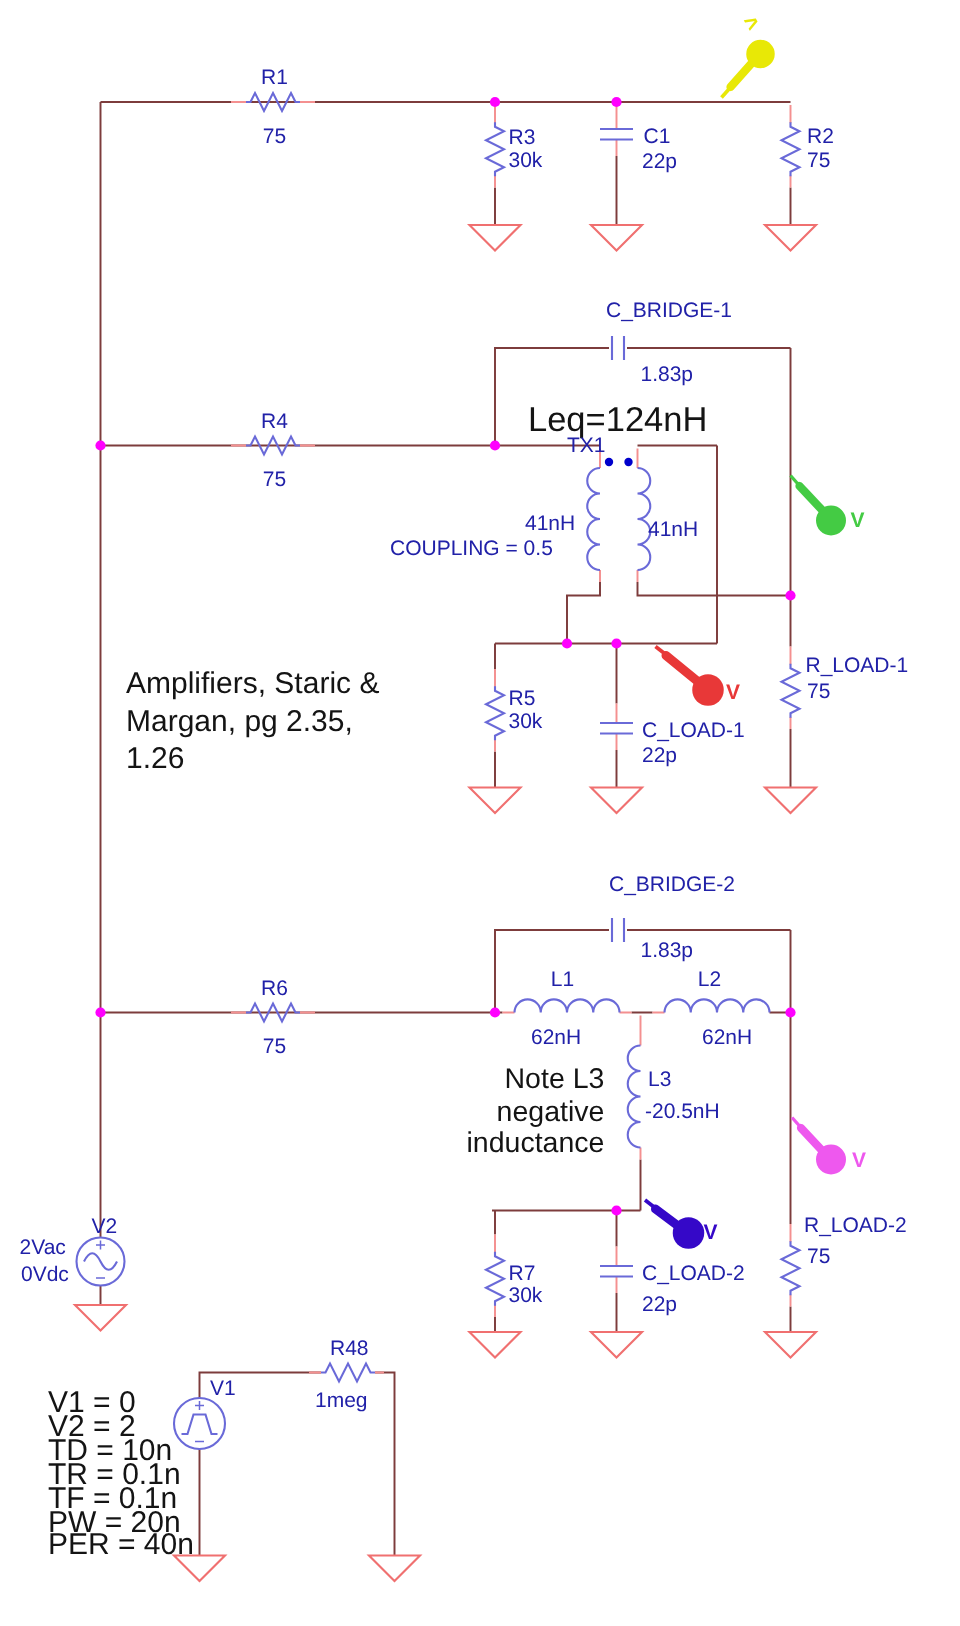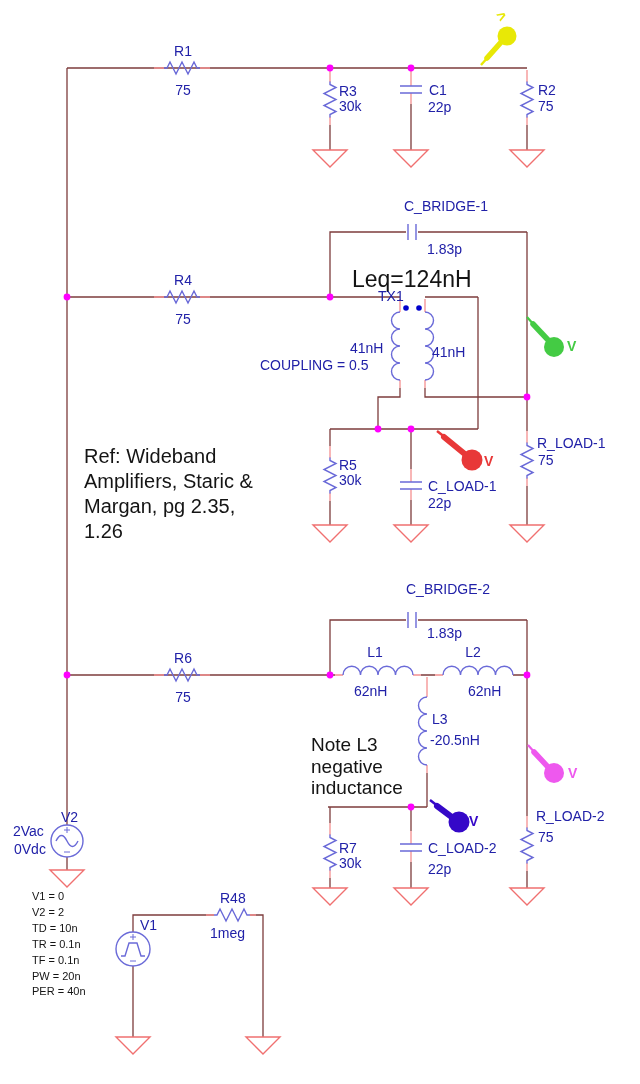--- a/index.html
+++ b/index.html
@@ -227,7 +227,6 @@
 <div class="lbl" style="left:538px;top:452px;">75</div>
 
 <div class="blk" style="left:84px;top:444px;font-size:20px;line-height:25px;">
-  <div>Ref: Wideband</div>
   <div>Amplifiers, Staric &amp;</div>
   <div>Margan, pg 2.35,</div>
   <div>1.26</div>

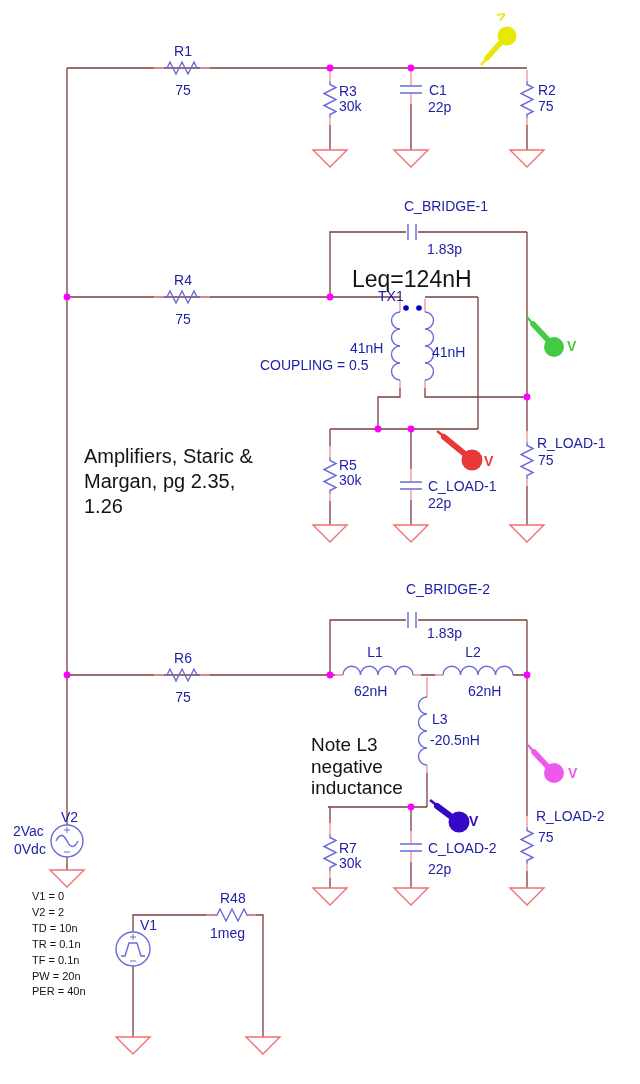--- a/index.html
+++ b/index.html
@@ -243,7 +243,7 @@
 <div class="lbl" style="left:432px;top:711px;">L3</div>
 <div class="lbl" style="left:430px;top:732px;">-20.5nH</div>
 
-<div class="blk" style="left:311px;top:734px;font-size:19px;line-height:21.5px;">
+<div class="blk" style="left:311px;top:709px;font-size:19px;line-height:21.5px;text-align:right;">
   <div>Note L3</div>
   <div>negative</div>
   <div>inductance</div>

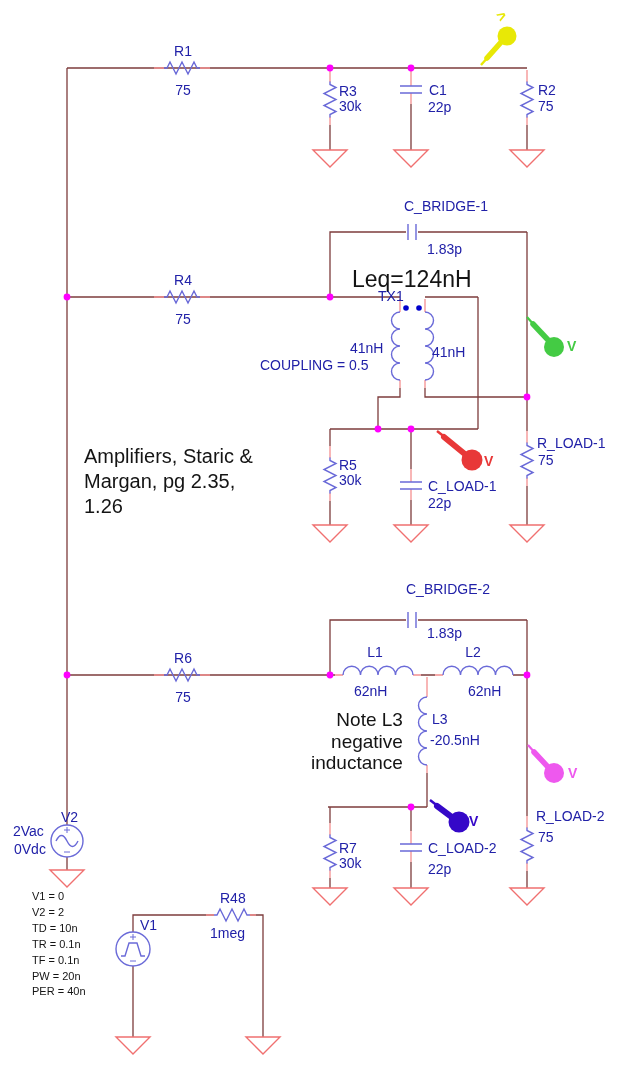--- a/index.html
+++ b/index.html
@@ -263,7 +263,7 @@
 <div class="lbl" style="left:14px;top:841px;">0Vdc</div>
 <div class="lbl" style="left:140px;top:917px;">V1</div>
 
-<div class="blk" style="left:32px;top:889px;font-size:11px;line-height:15.9px;">
+<div class="blk" style="left:32px;top:928px;font-size:20px;line-height:15.9px;">
   <div>V1 = 0</div>
   <div>V2 = 2</div>
   <div>TD = 10n</div>

